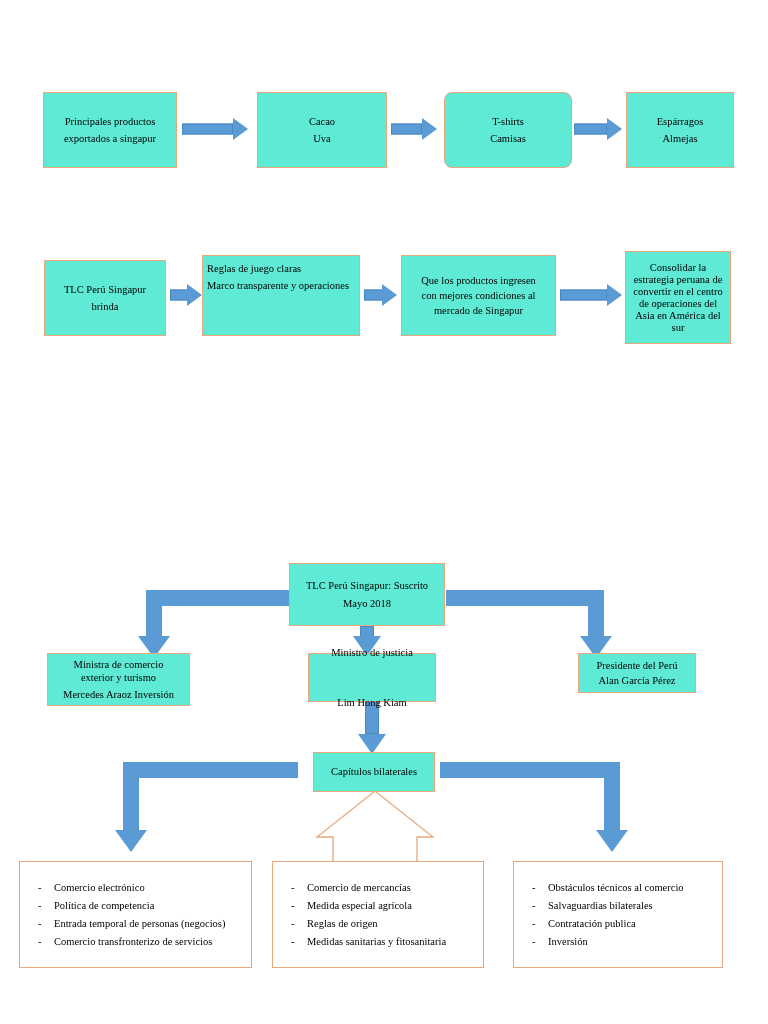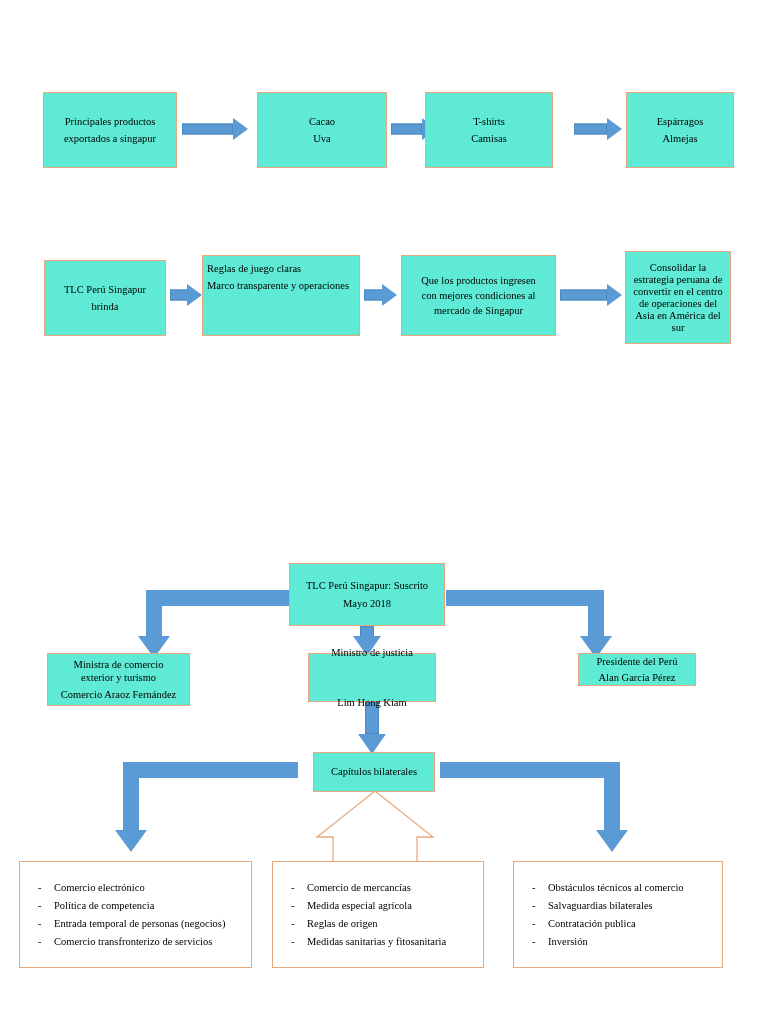--- a/index.html
+++ b/index.html
@@ -178,7 +178,7 @@
     <div class="head"></div>
   </div>
 
-  <div class="box" style="left:425px; top:92px; width:128px; height:76px;">
+  <div class="box" style="left:444px; top:92px; width:128px; height:76px;border-radius:8px;">
     <span class="line">T-shirts</span>
     <span class="line">Camisas</span>
   </div>

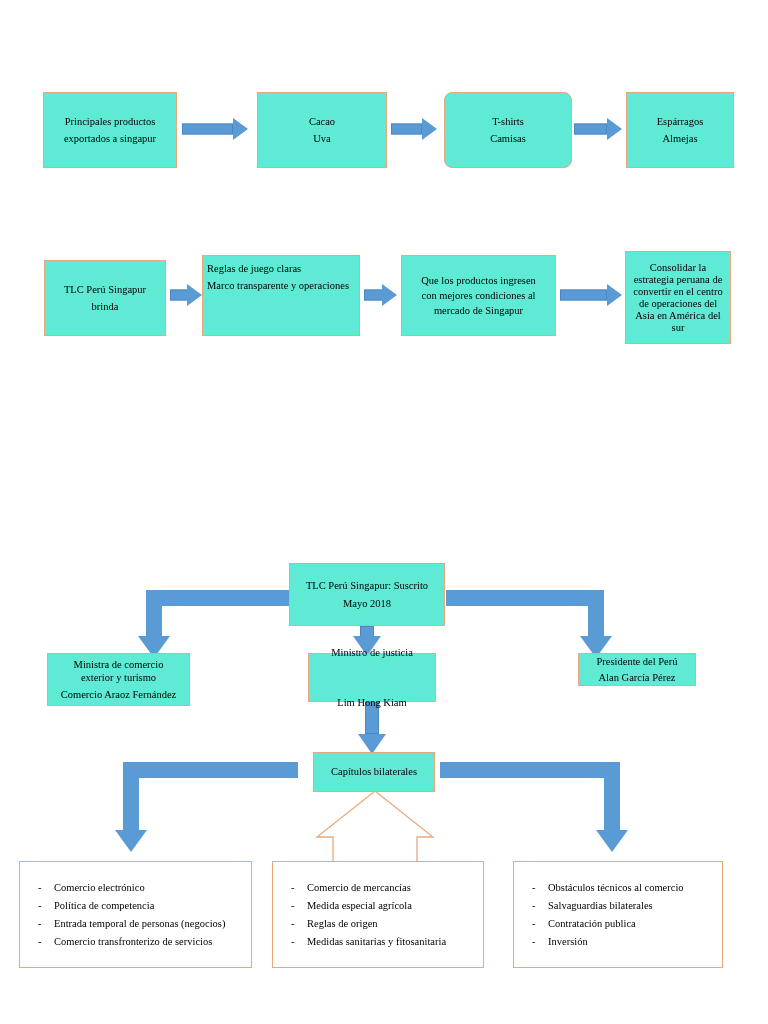--- a/index.html
+++ b/index.html
@@ -266,7 +266,7 @@
     <span class="line" style="padding:2px 3px;margin-top:35px;">Lim Hong Kiam</span>
   </div>
 
-  <div class="box" style="left:578px; top:653px; width:118px; height:33px;">
+  <div class="box" style="left:578px; top:653px; width:118px; height:40px;">
     <span class="line" style="padding:2px 3px;">Presidente del Perú</span>
     <span class="line" style="padding:2px 3px;">Alan García Pérez</span>
   </div>

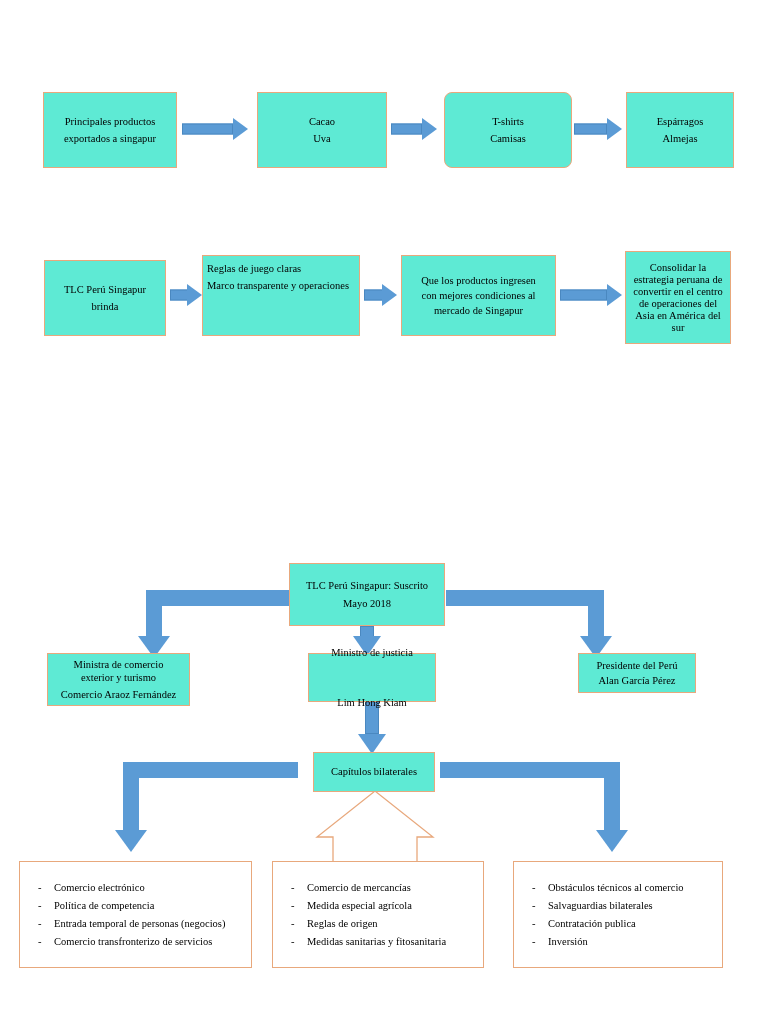--- a/index.html
+++ b/index.html
@@ -258,7 +258,7 @@
   <div class="box" style="left:47px; top:653px; width:143px; height:53px;">
     <span class="line" style="padding:1px 3px;">Ministra de comercio</span>
     <span class="line" style="padding:1px 3px;">exterior y turismo</span>
-    <span class="line" style="padding:4px 3px 1px 3px;">Comercio Araoz Fernández</span>
+    <span class="line" style="padding:4px 3px 1px 3px;">Mercedes Araoz Inversión</span>
   </div>
 
   <div class="box" style="left:308px; top:653px; width:128px; height:49px;">

